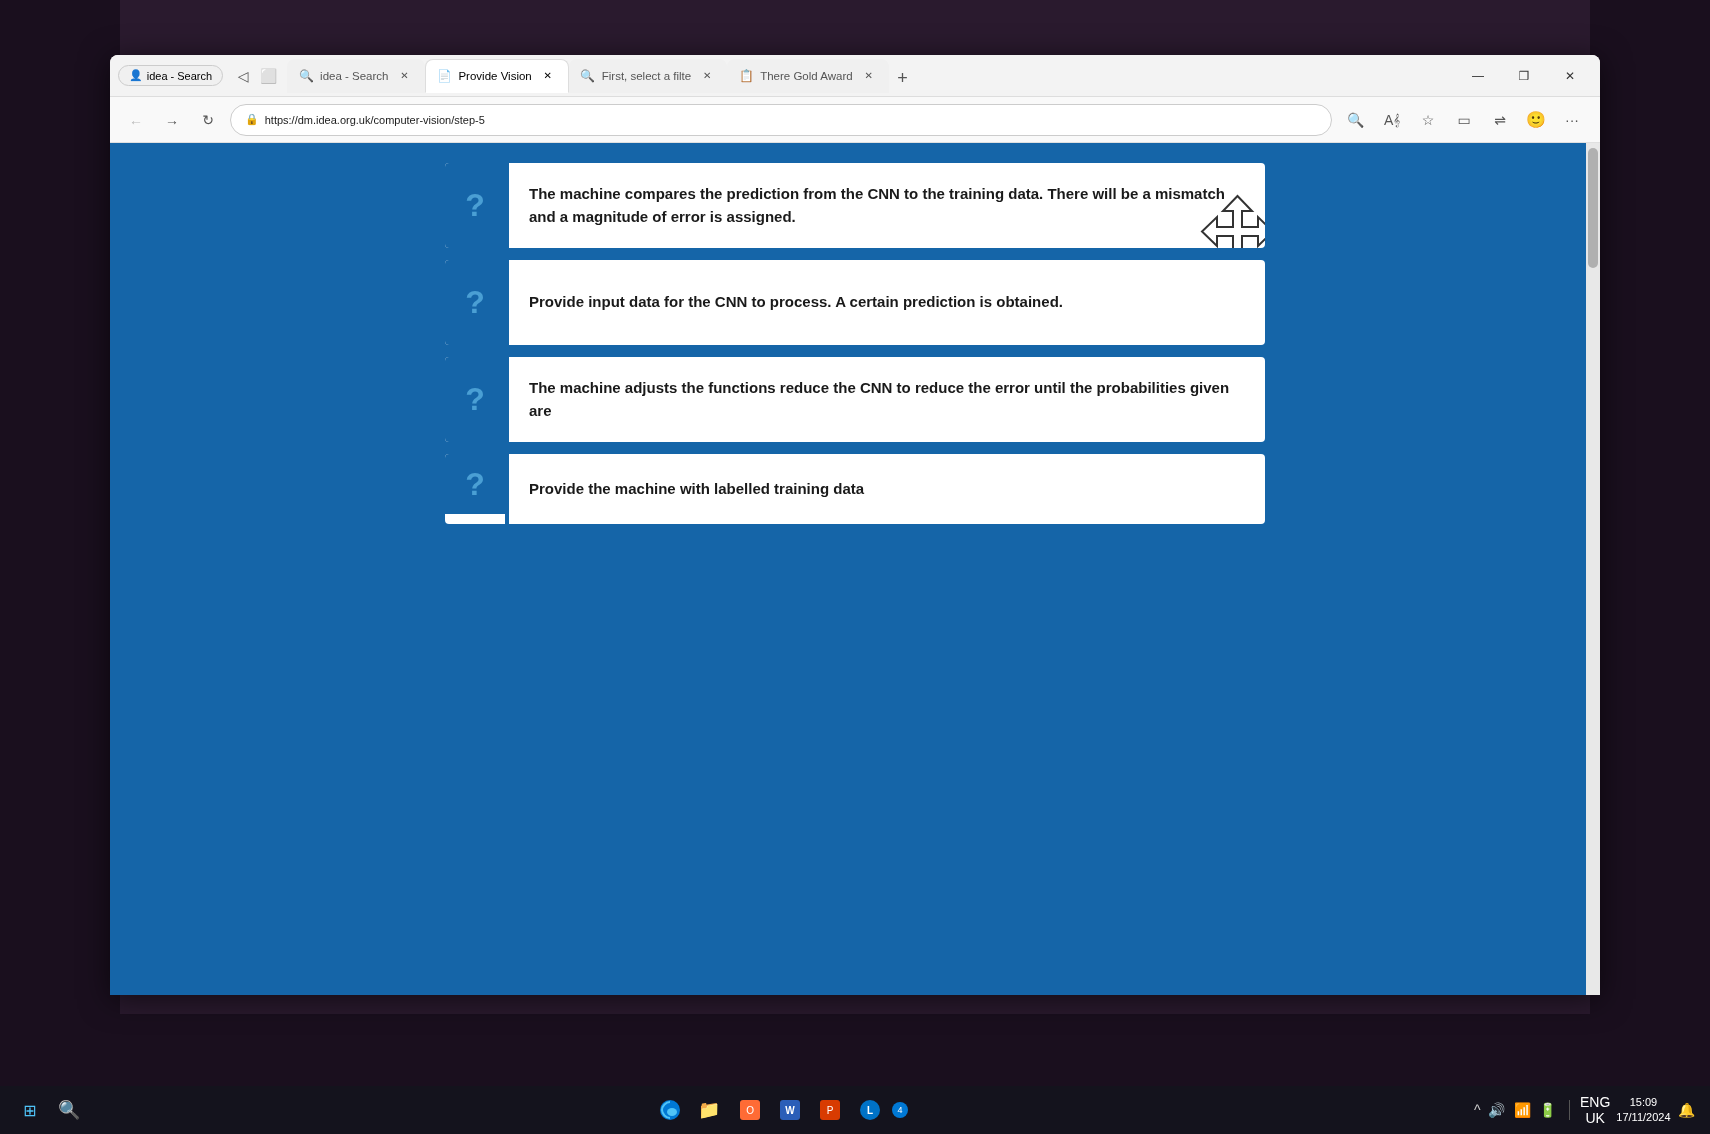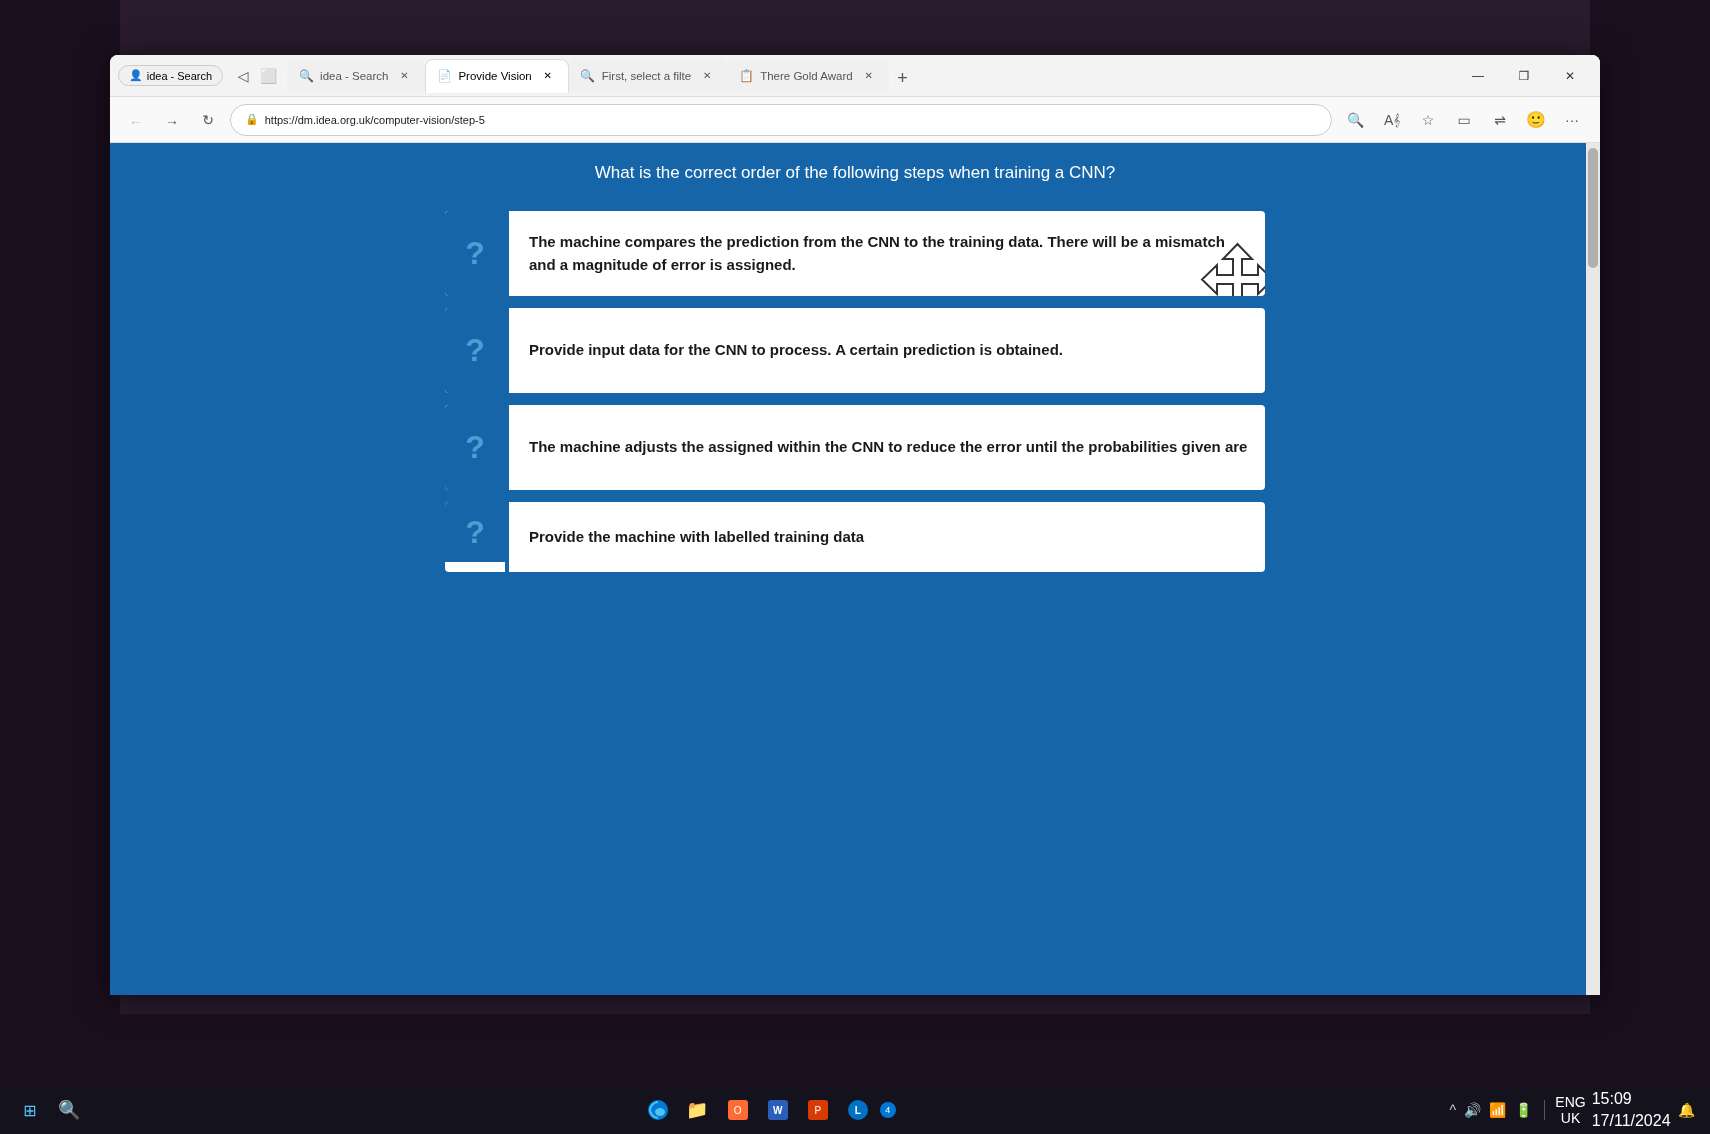--- a/index.html
+++ b/index.html
@@ -535,7 +535,6 @@
     <div class="quiz-container">
 
 
-      <div class="question-text">What is the correct order of the following steps when training a CNN?</div>
 
       <div class="answer-cards">
 

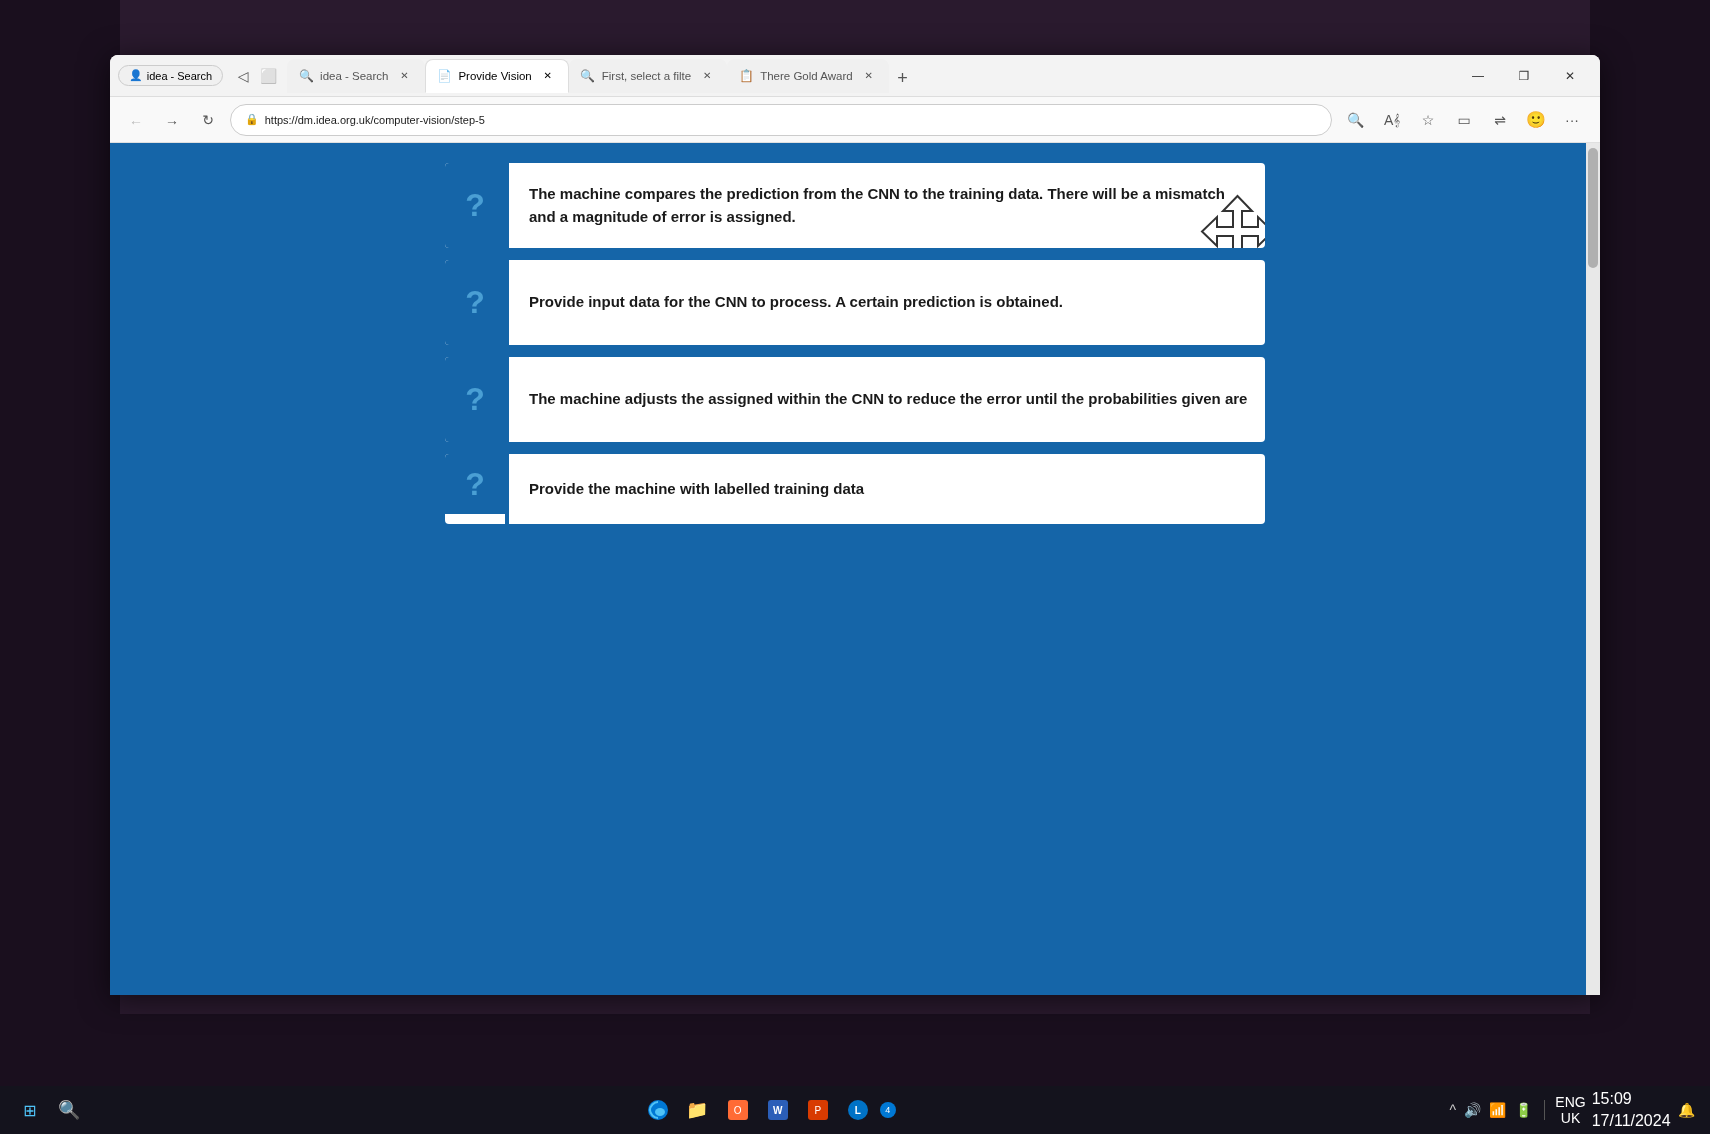--- a/index.html
+++ b/index.html
@@ -568,7 +568,7 @@
             <span class="question-mark">?</span>
           </div>
           <div class="answer-text-area">
-            <span class="answer-text">The machine adjusts the assigned within the CNN to reduce the error until the probabilities given are</span>
+            <span class="answer-text">The machine adjusts the functions reduce the CNN to reduce the error until the probabilities given are</span>
           </div>
         </div>
 

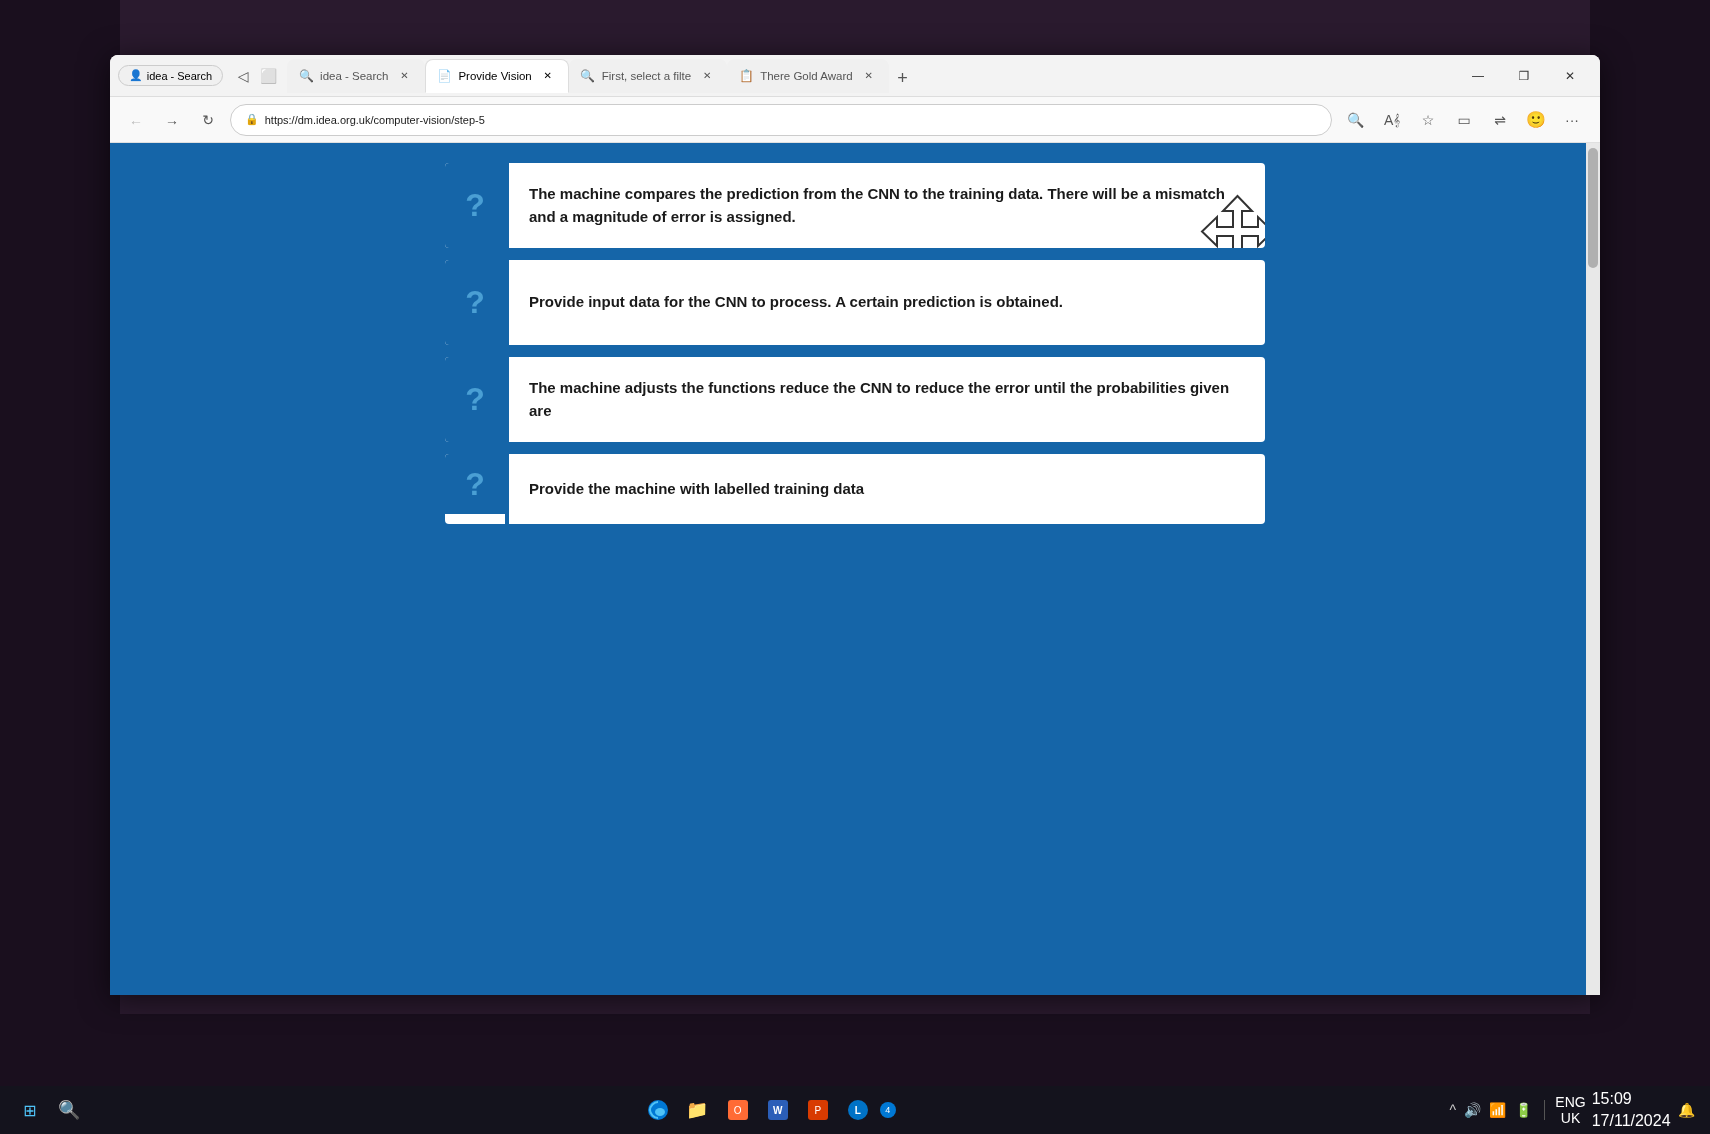--- a/index.html
+++ b/index.html
@@ -403,9 +403,9 @@
     }
 
     .taskbar-time {
-      font-size: 16px;
+      font-size: 11px;
       color: #fff;
-      text-align: left;
+      text-align: center;
       line-height: 1.4;
     }
 

